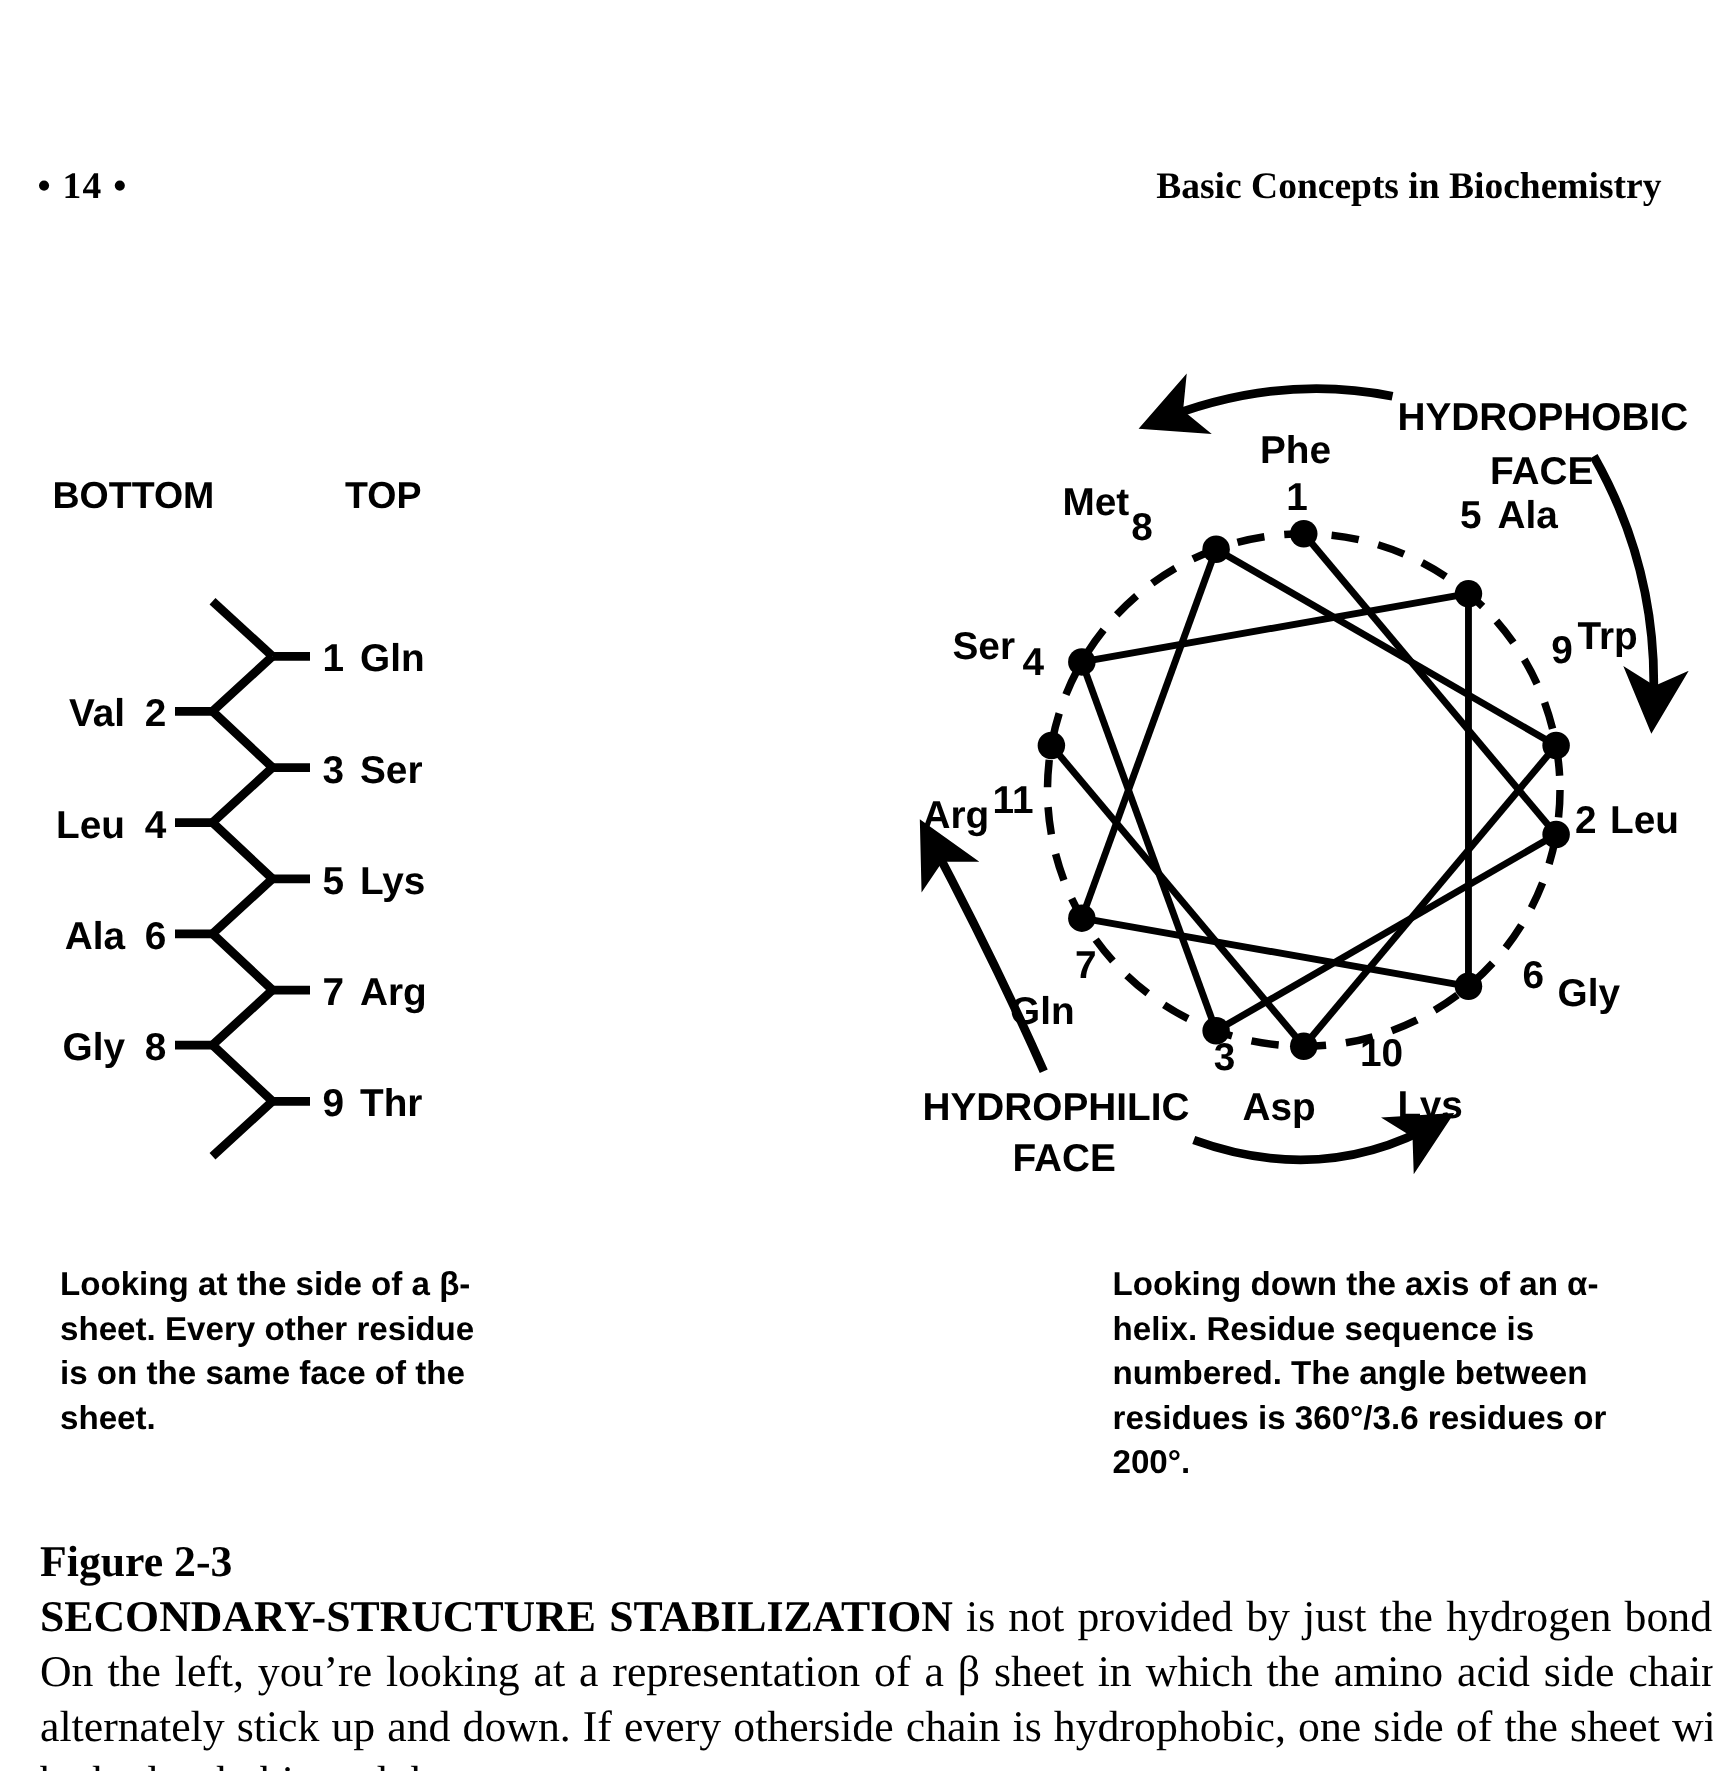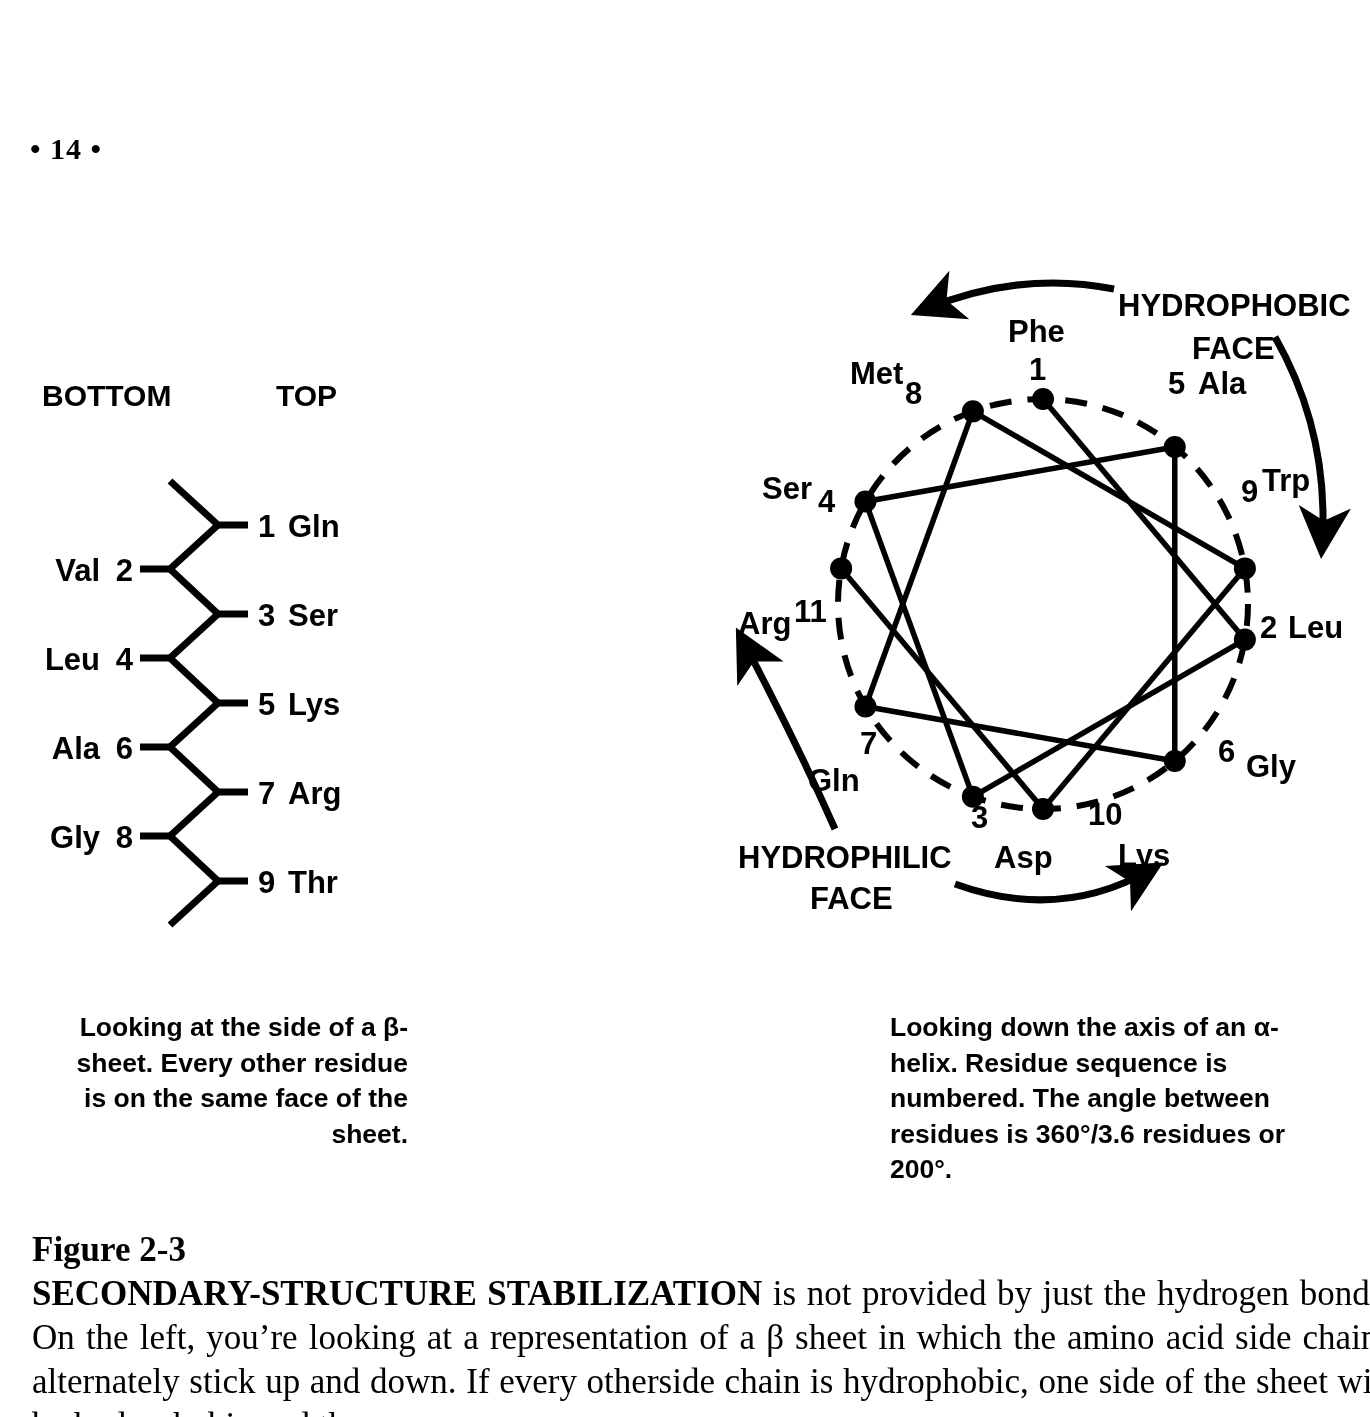--- a/index.html
+++ b/index.html
@@ -82,6 +82,7 @@
 
 <div id="running-head">
   <div id="folio">• 14 •</div>
+  <div id="book-title">Basic Concepts in Biochemistry</div>
 </div>
 
 <div id="beta-panel">

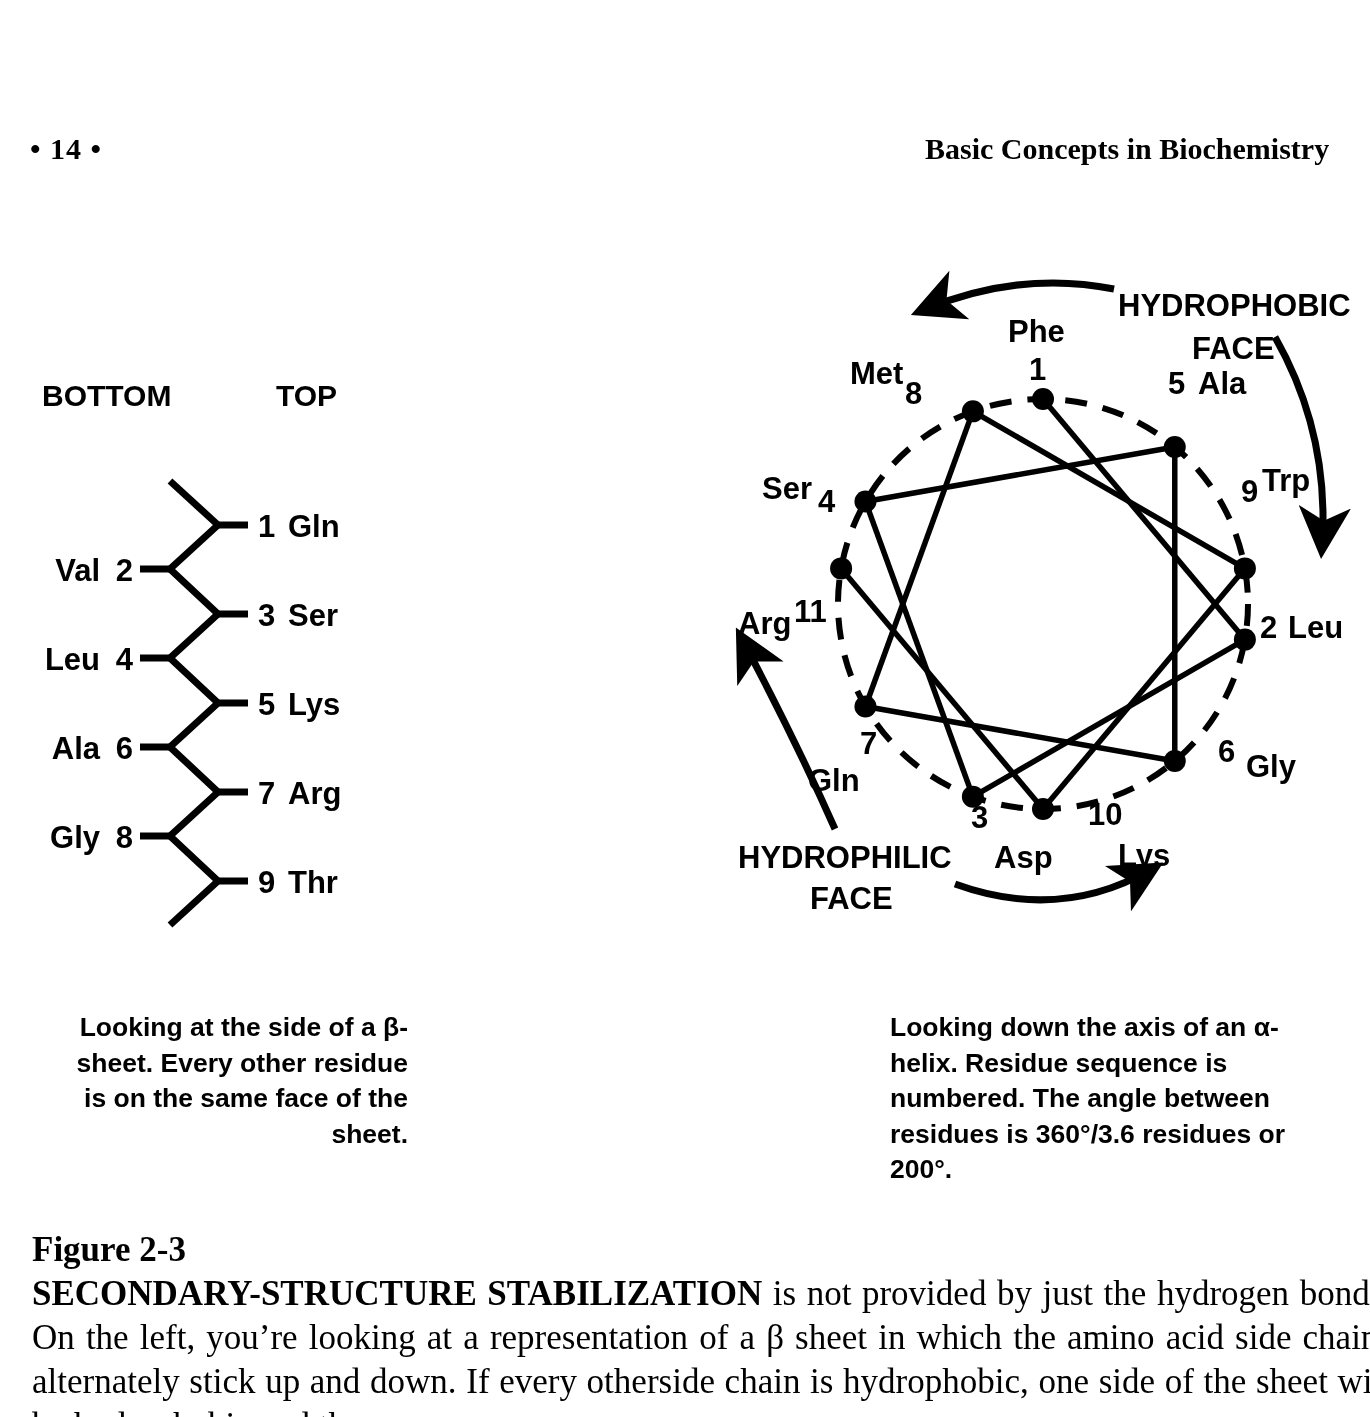--- a/index.html
+++ b/index.html
@@ -46,7 +46,7 @@
 
   
   #beta-panel { position: absolute; left: 0; top: 356px; width: 640px; height: 610px; }
-  #helix-panel { position: absolute; left: 690px; top: 244px; width: 680px; height: 690px; }
+  #helix-panel { position: absolute; left: 690px; top: 272px; width: 680px; height: 690px; }
 
   .panel-svg { display: block; }
 

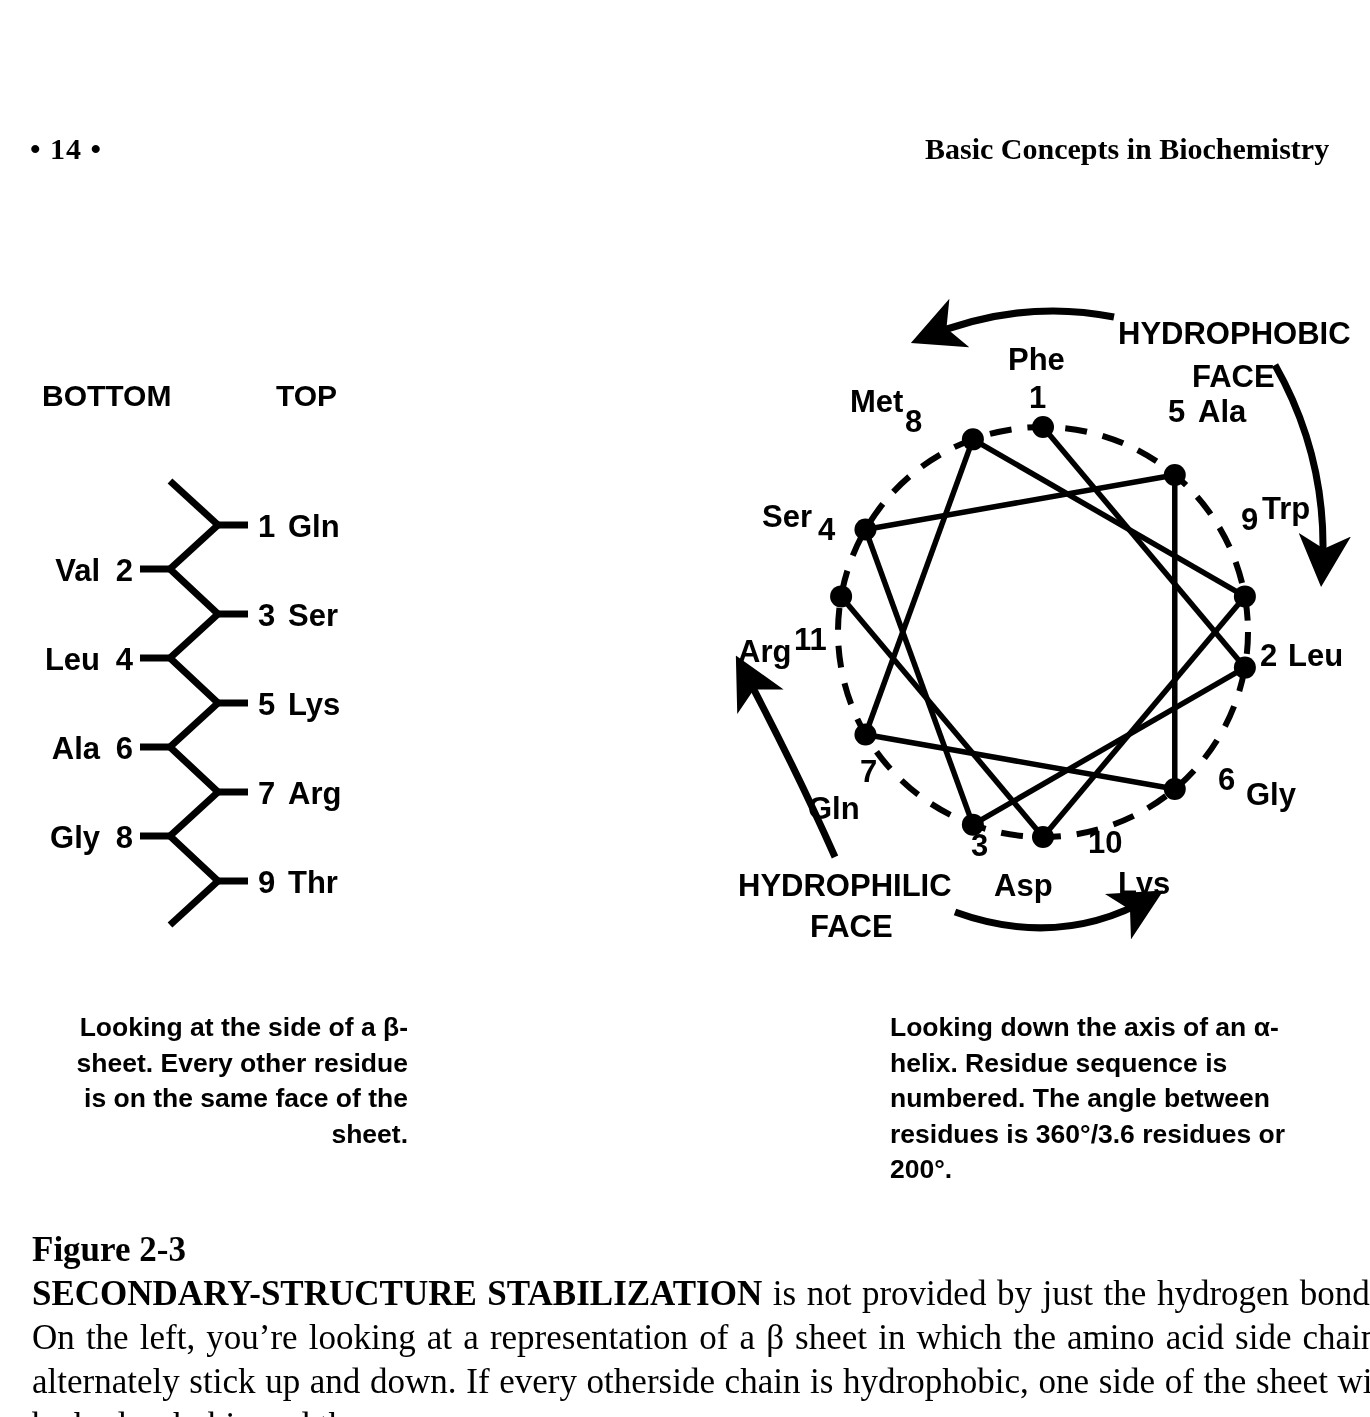--- a/index.html
+++ b/index.html
@@ -59,7 +59,7 @@
     line-height: 35.5px;
     color: #000;
   }
-  #caption-left { left: 48px; top: 1010px; width: 360px; text-align: right; }
+  #caption-left { left: 48px; top: 1010px; width: 360px; }
   #caption-right { left: 890px; top: 1010px; width: 420px; }
 
   

